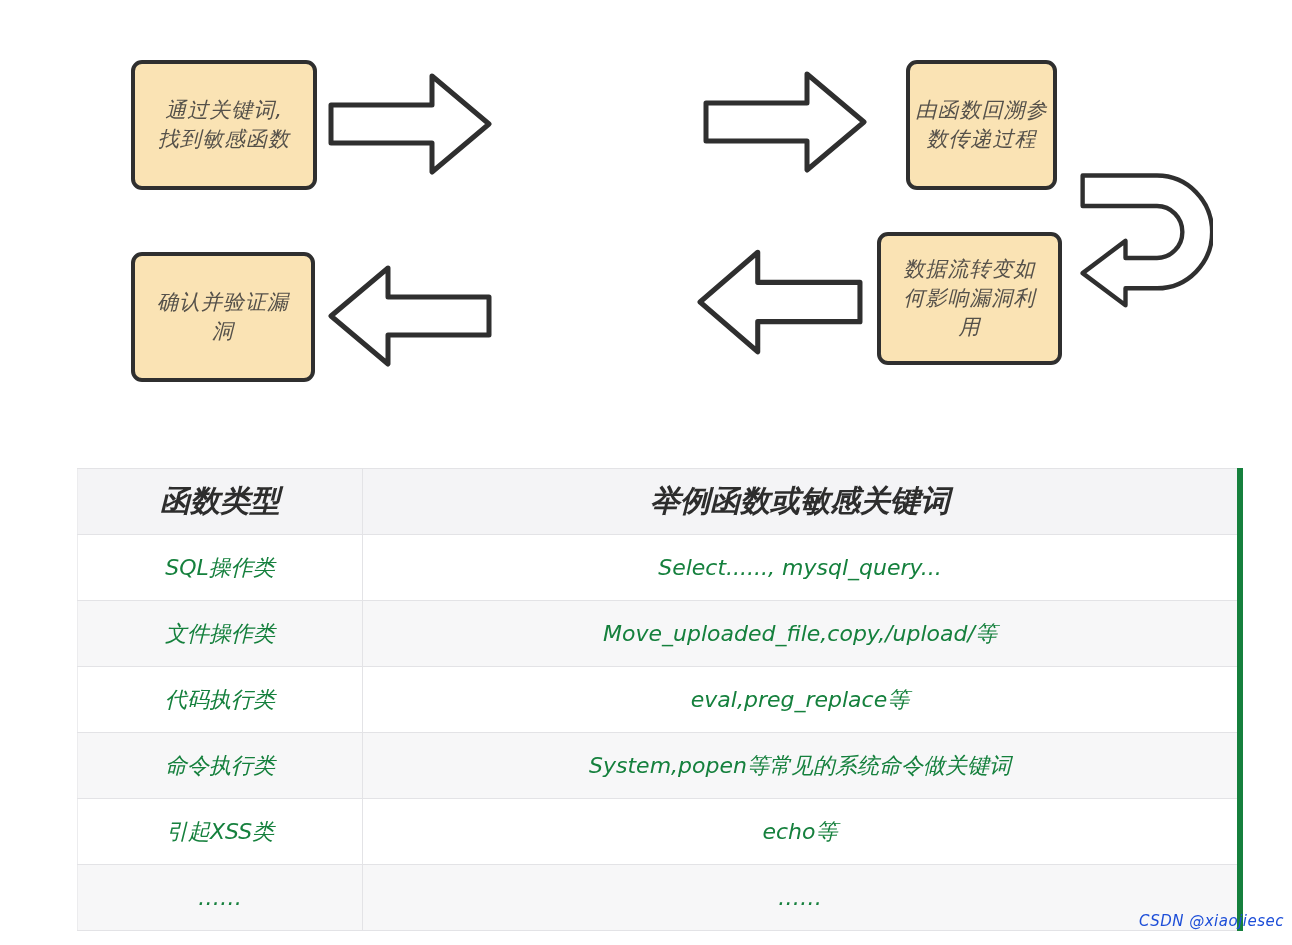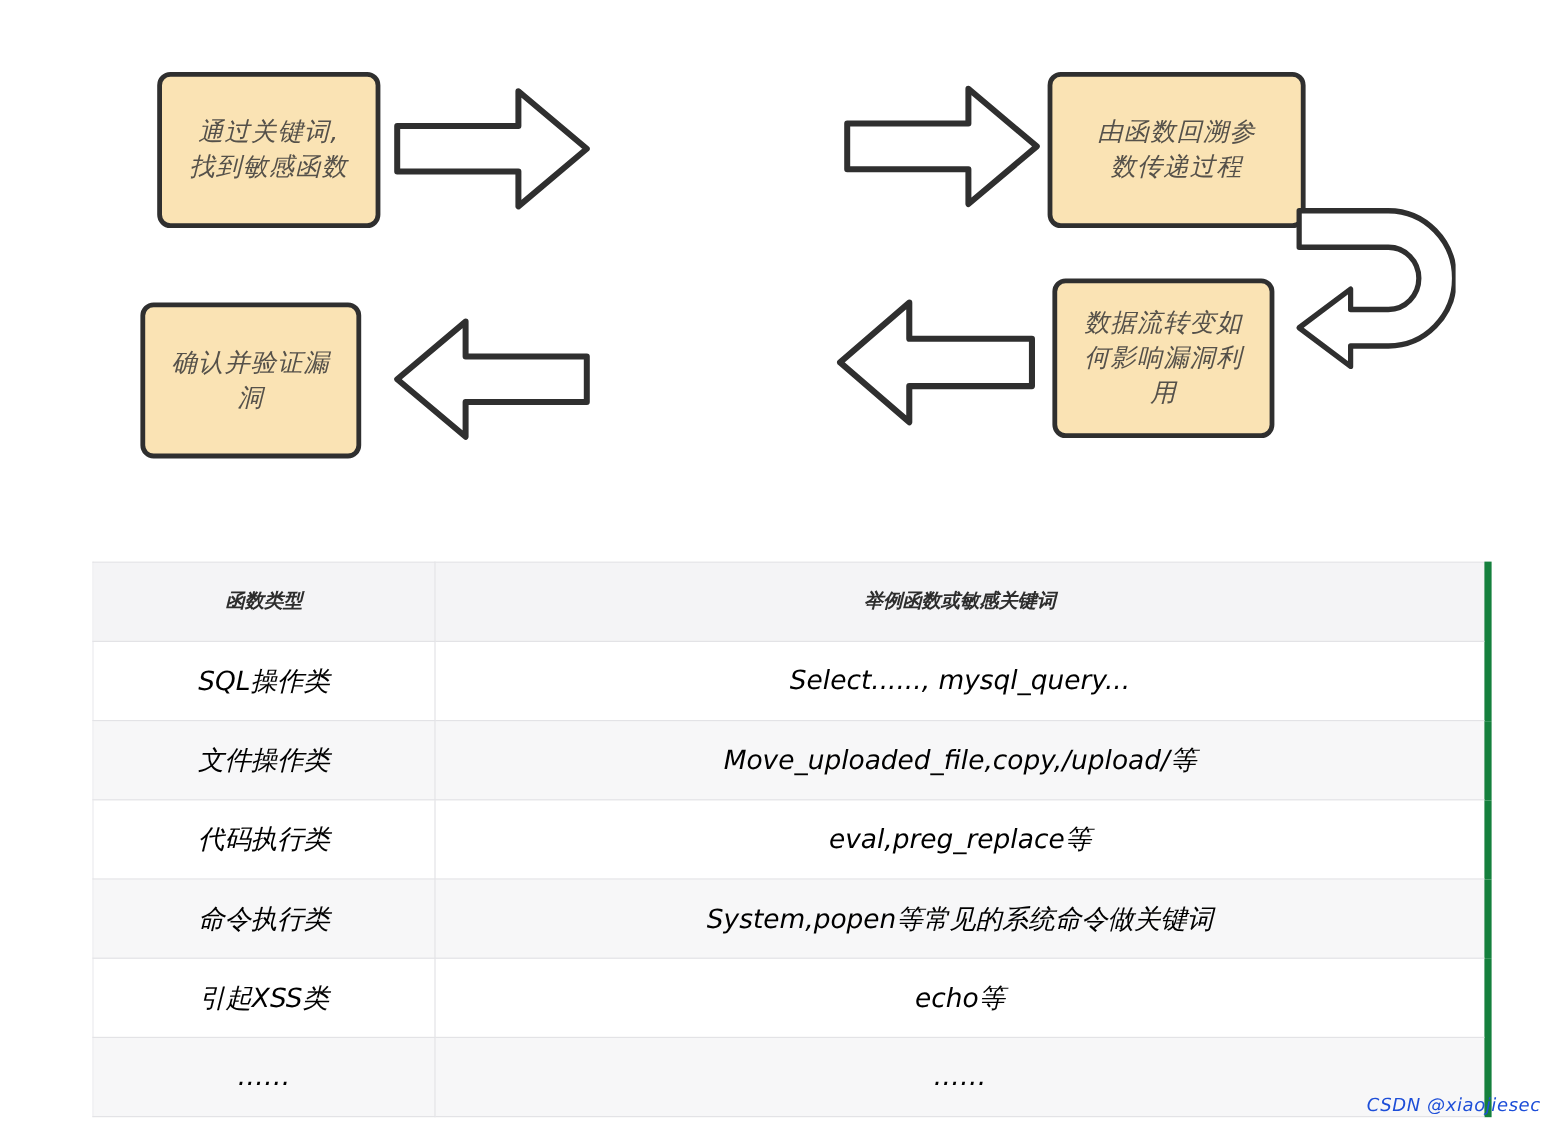--- a/index.html
+++ b/index.html
@@ -39,7 +39,7 @@
 
   #box-step1 { left: 131px; top: 60px;  width: 186px; height: 130px; }
   #box-step2 { left: 503px; top: 60px;  width: 186px; height: 129px; border-radius: 7px; }
-  #box-step3 { left: 873px; top: 60px;  width: 215px; height: 130px; }
+  #box-step3 { left: 906px; top: 60px;  width: 151px; height: 130px; }
   #box-step4 { left: 877px; top: 232px; width: 185px; height: 133px; }
   #box-step5 { left: 503px; top: 252px; width: 184px; height: 132px; }
   #box-step6 { left: 117px; top: 252px; width: 184px; height: 130px; }

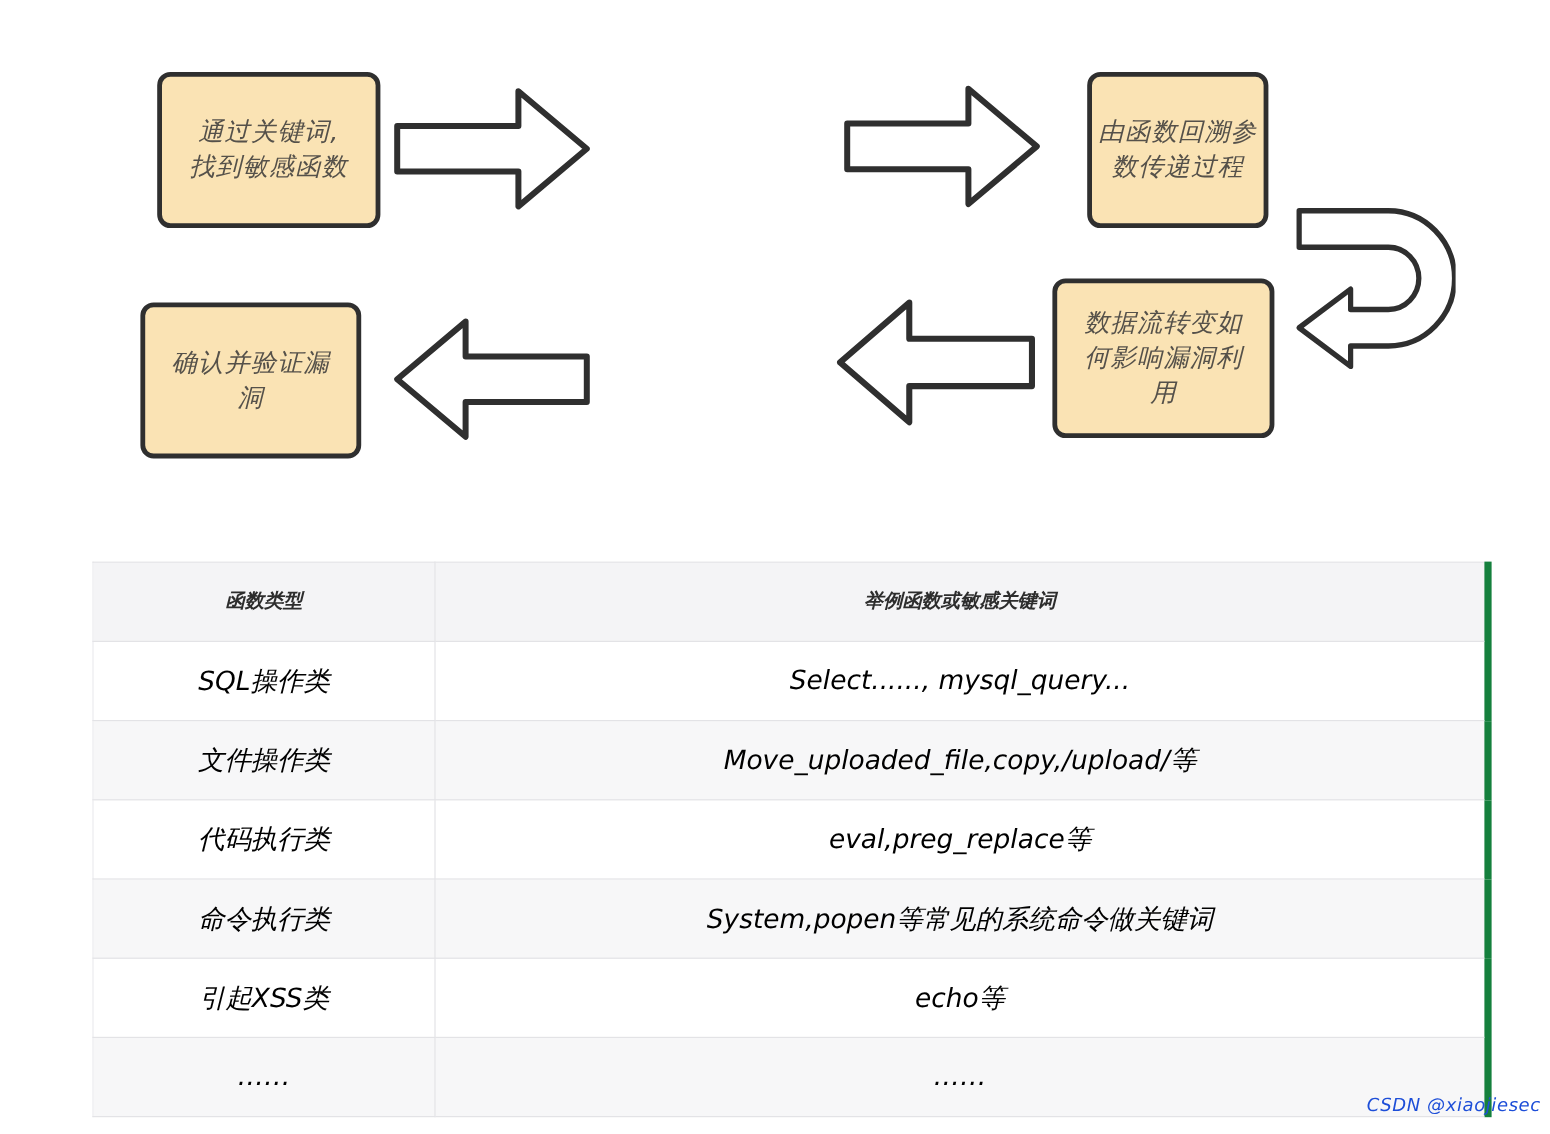--- a/index.html
+++ b/index.html
@@ -42,7 +42,7 @@
   #box-step3 { left: 906px; top: 60px;  width: 151px; height: 130px; }
   #box-step4 { left: 877px; top: 232px; width: 185px; height: 133px; }
   #box-step5 { left: 503px; top: 252px; width: 184px; height: 132px; }
-  #box-step6 { left: 117px; top: 252px; width: 184px; height: 130px; }
+  #box-step6 { left: 131px; top: 252px; width: 184px; height: 130px; }
 
   #arrow-r1 { left: 328px; top: 70px;  width: 164px; height: 108px; }
   #arrow-r2 { left: 703px; top: 68px;  width: 164px; height: 108px; }

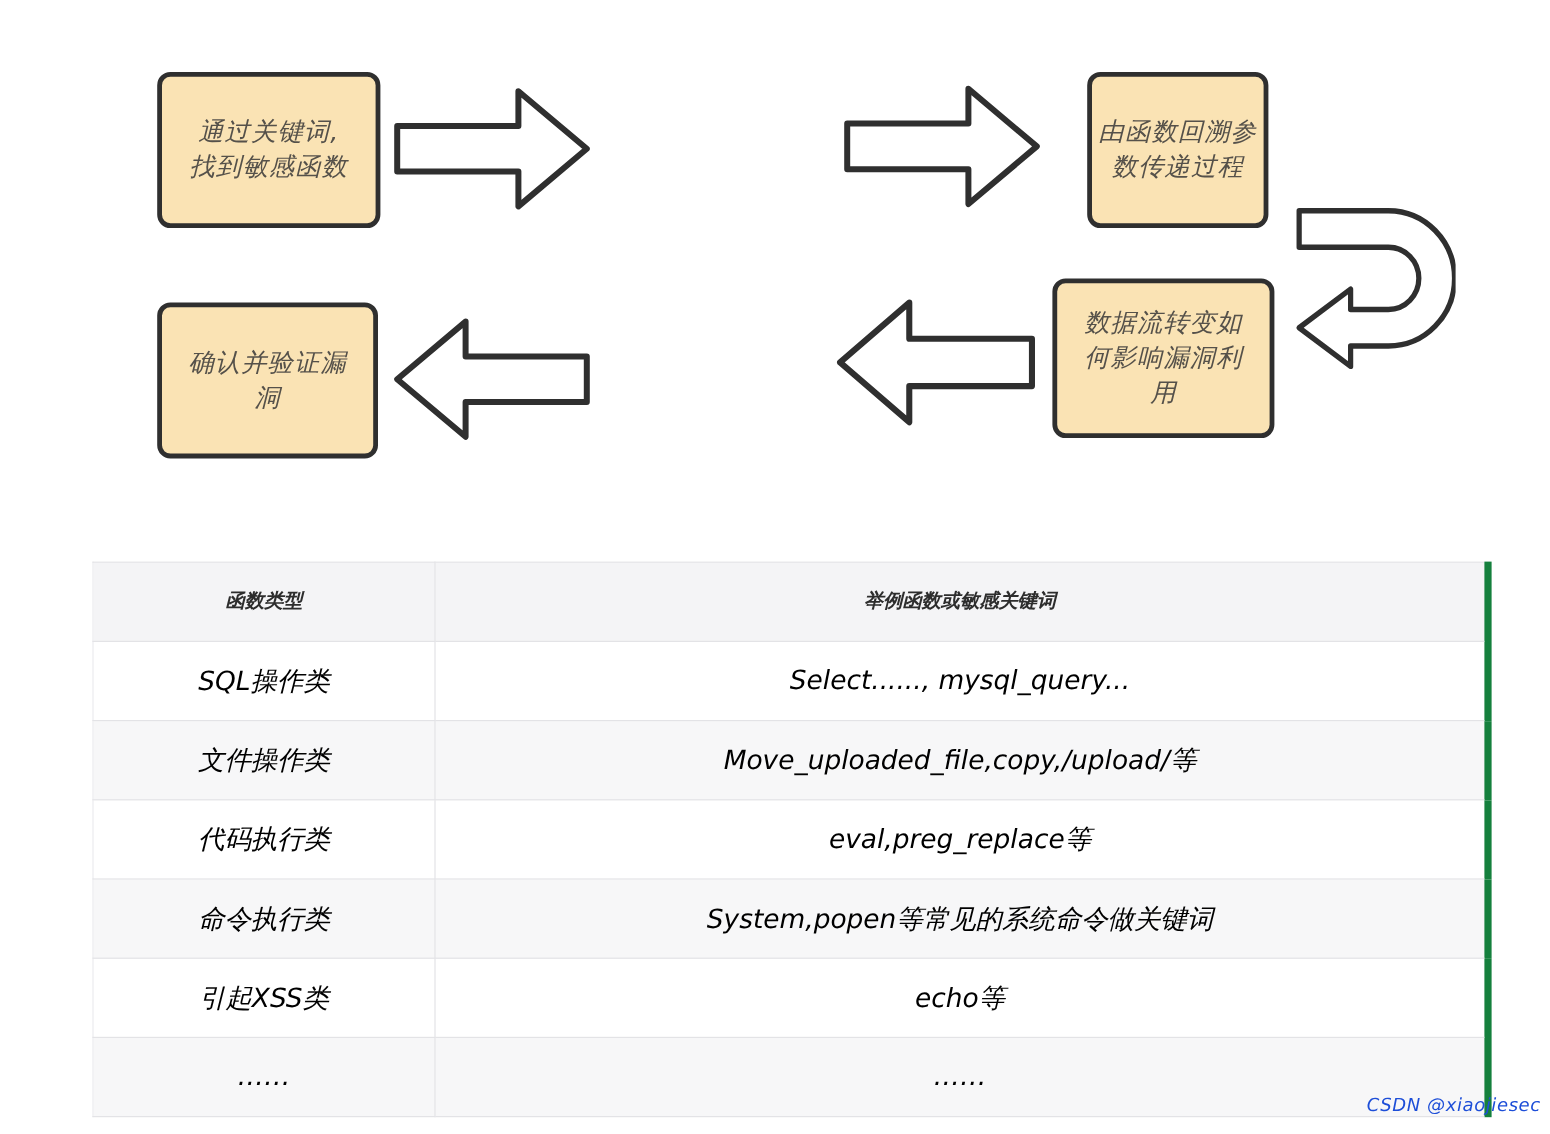--- a/index.html
+++ b/index.html
@@ -73,7 +73,7 @@
   .kw-table thead th {
     background: #F4F4F6;
     height: 66px;
-    font-size: 16px;
+    font-size: 30px;
     font-weight: bold;
     color: #2D2D2D;
   }

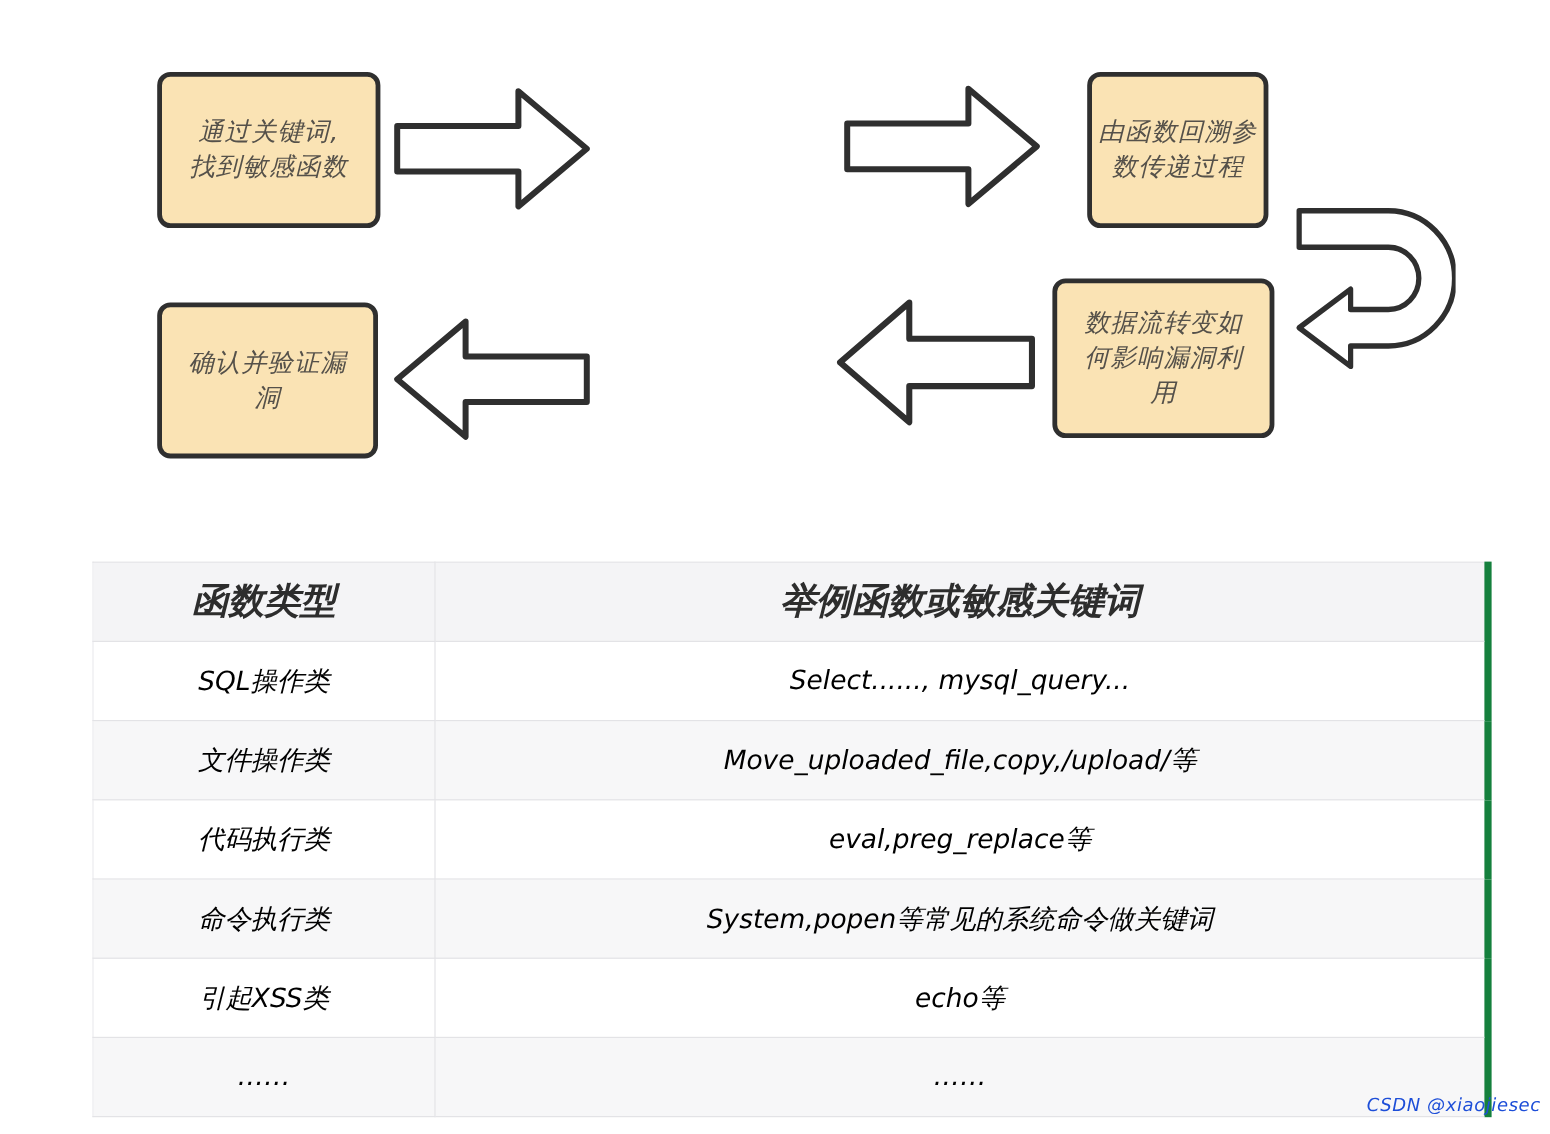--- a/index.html
+++ b/index.html
@@ -80,7 +80,7 @@
   .kw-table tbody td {
     height: 66px;
     font-size: 22px;
-    color: #000000;
+    color: #15803d;
     background: #FFFFFF;
   }
   .kw-table tbody tr:nth-child(even) td { background: #F7F7F8; }

